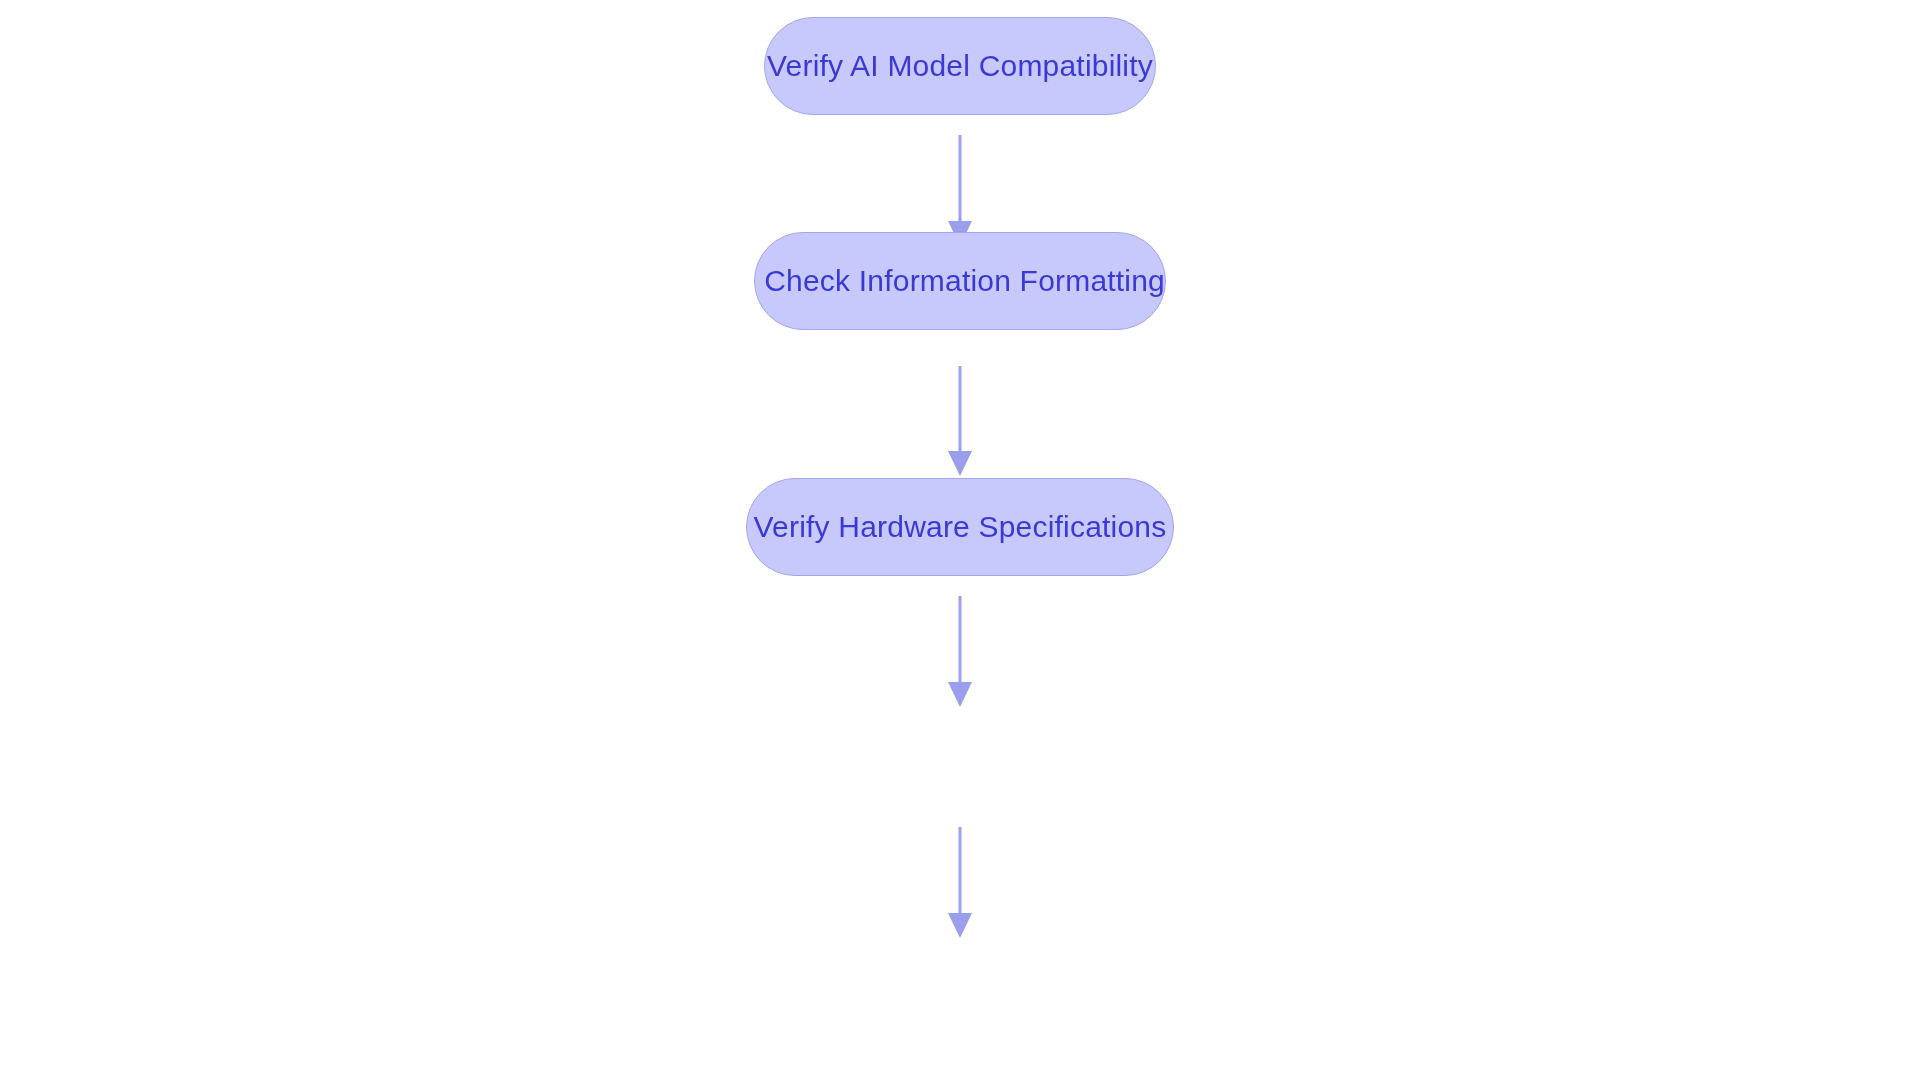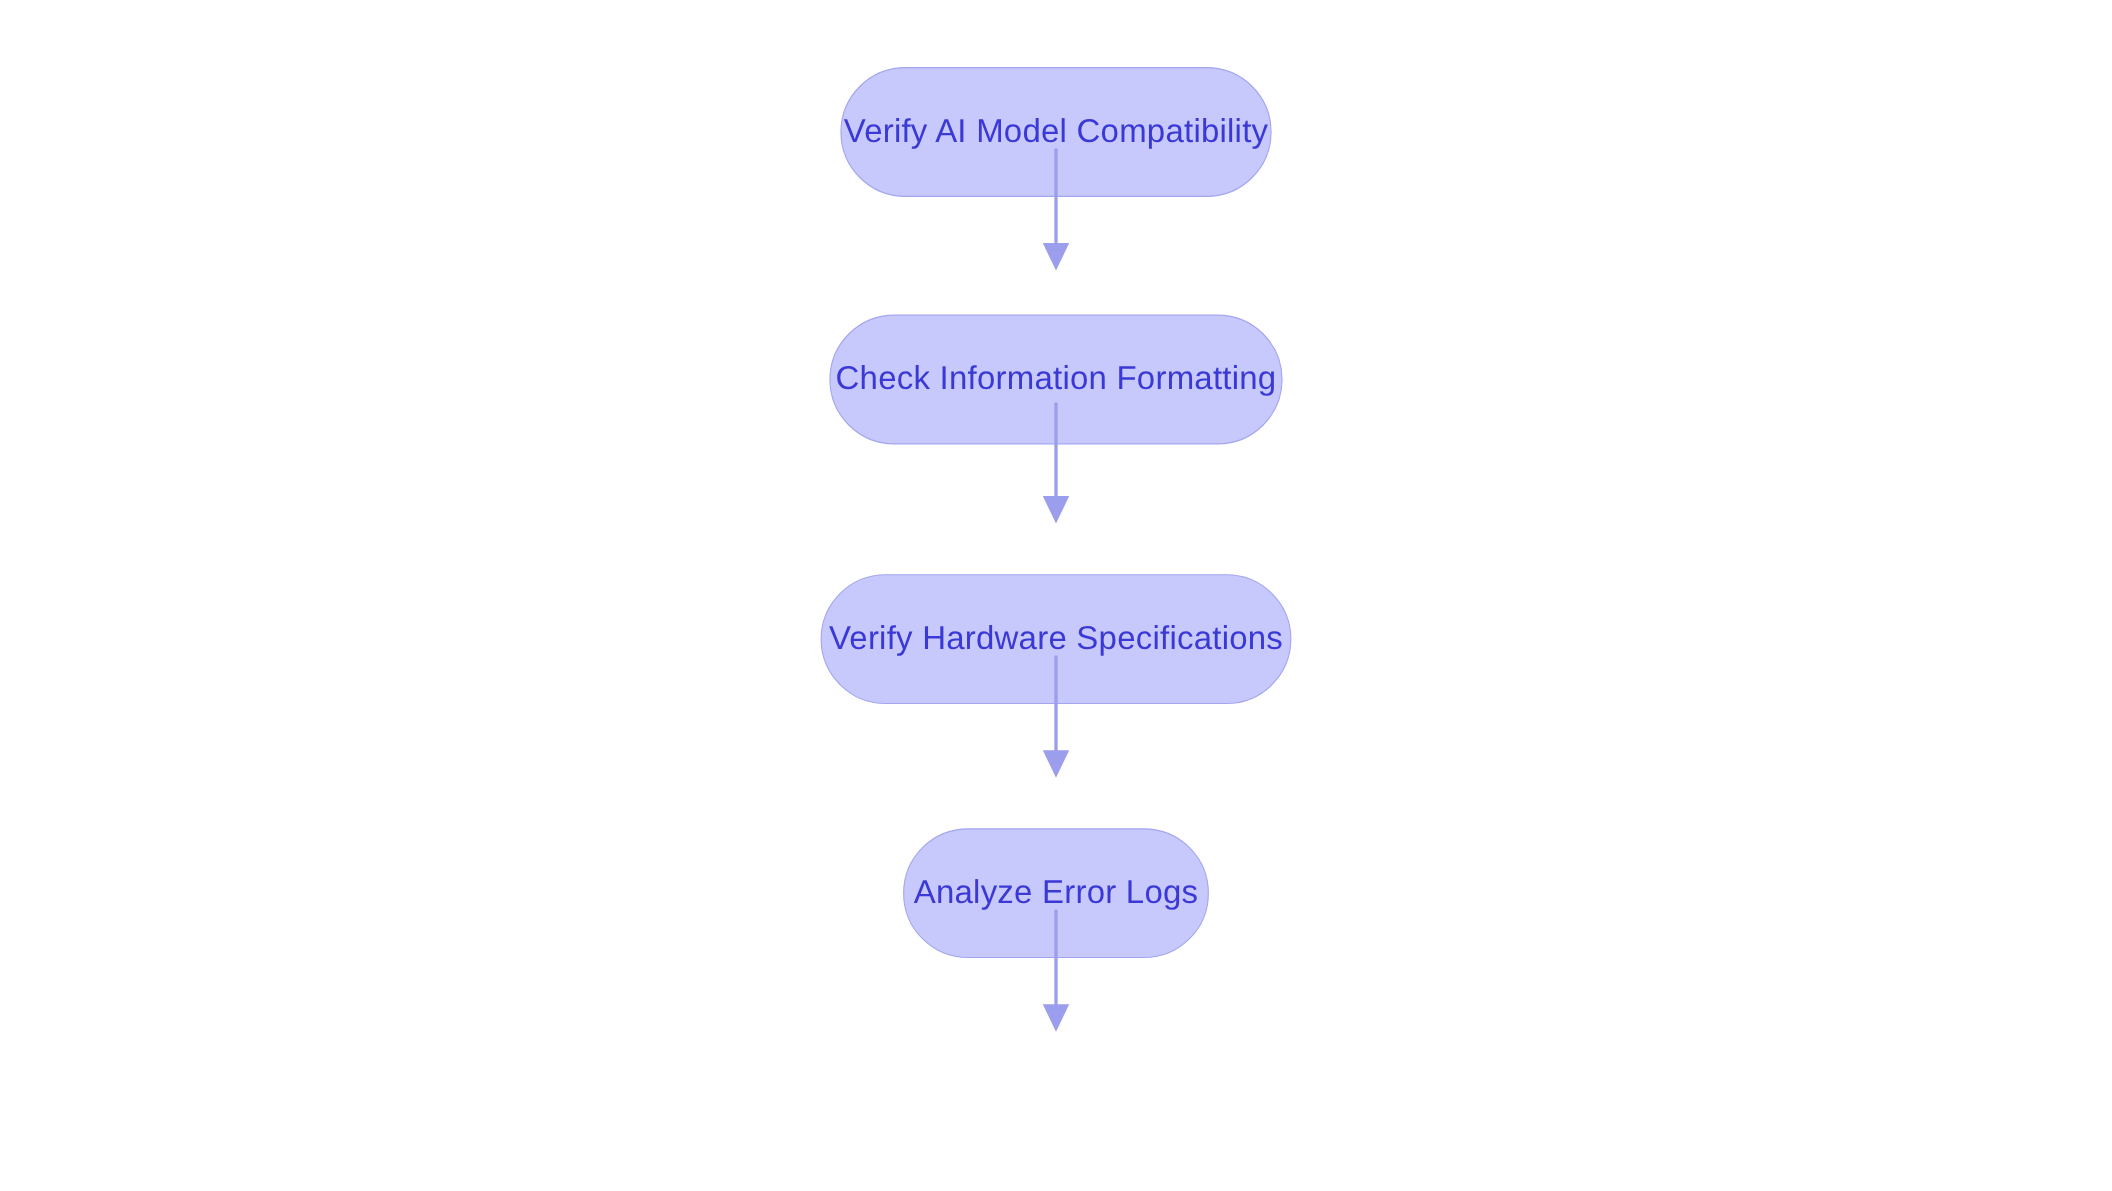--- a/index.html
+++ b/index.html
@@ -33,7 +33,7 @@
   .flow-node {
     position: absolute;
     box-sizing: border-box;
-    height: 118px;
+    height: 98px;
     border-radius: 59px;
     background: #c7c8fb;
     border: 1.6px solid #a3a5ef;
@@ -42,7 +42,6 @@
     justify-content: center;
     left: 50%;
     transform: translateX(-50%);
-    margin-top: 44px;
   }
 
   .flow-node-label {

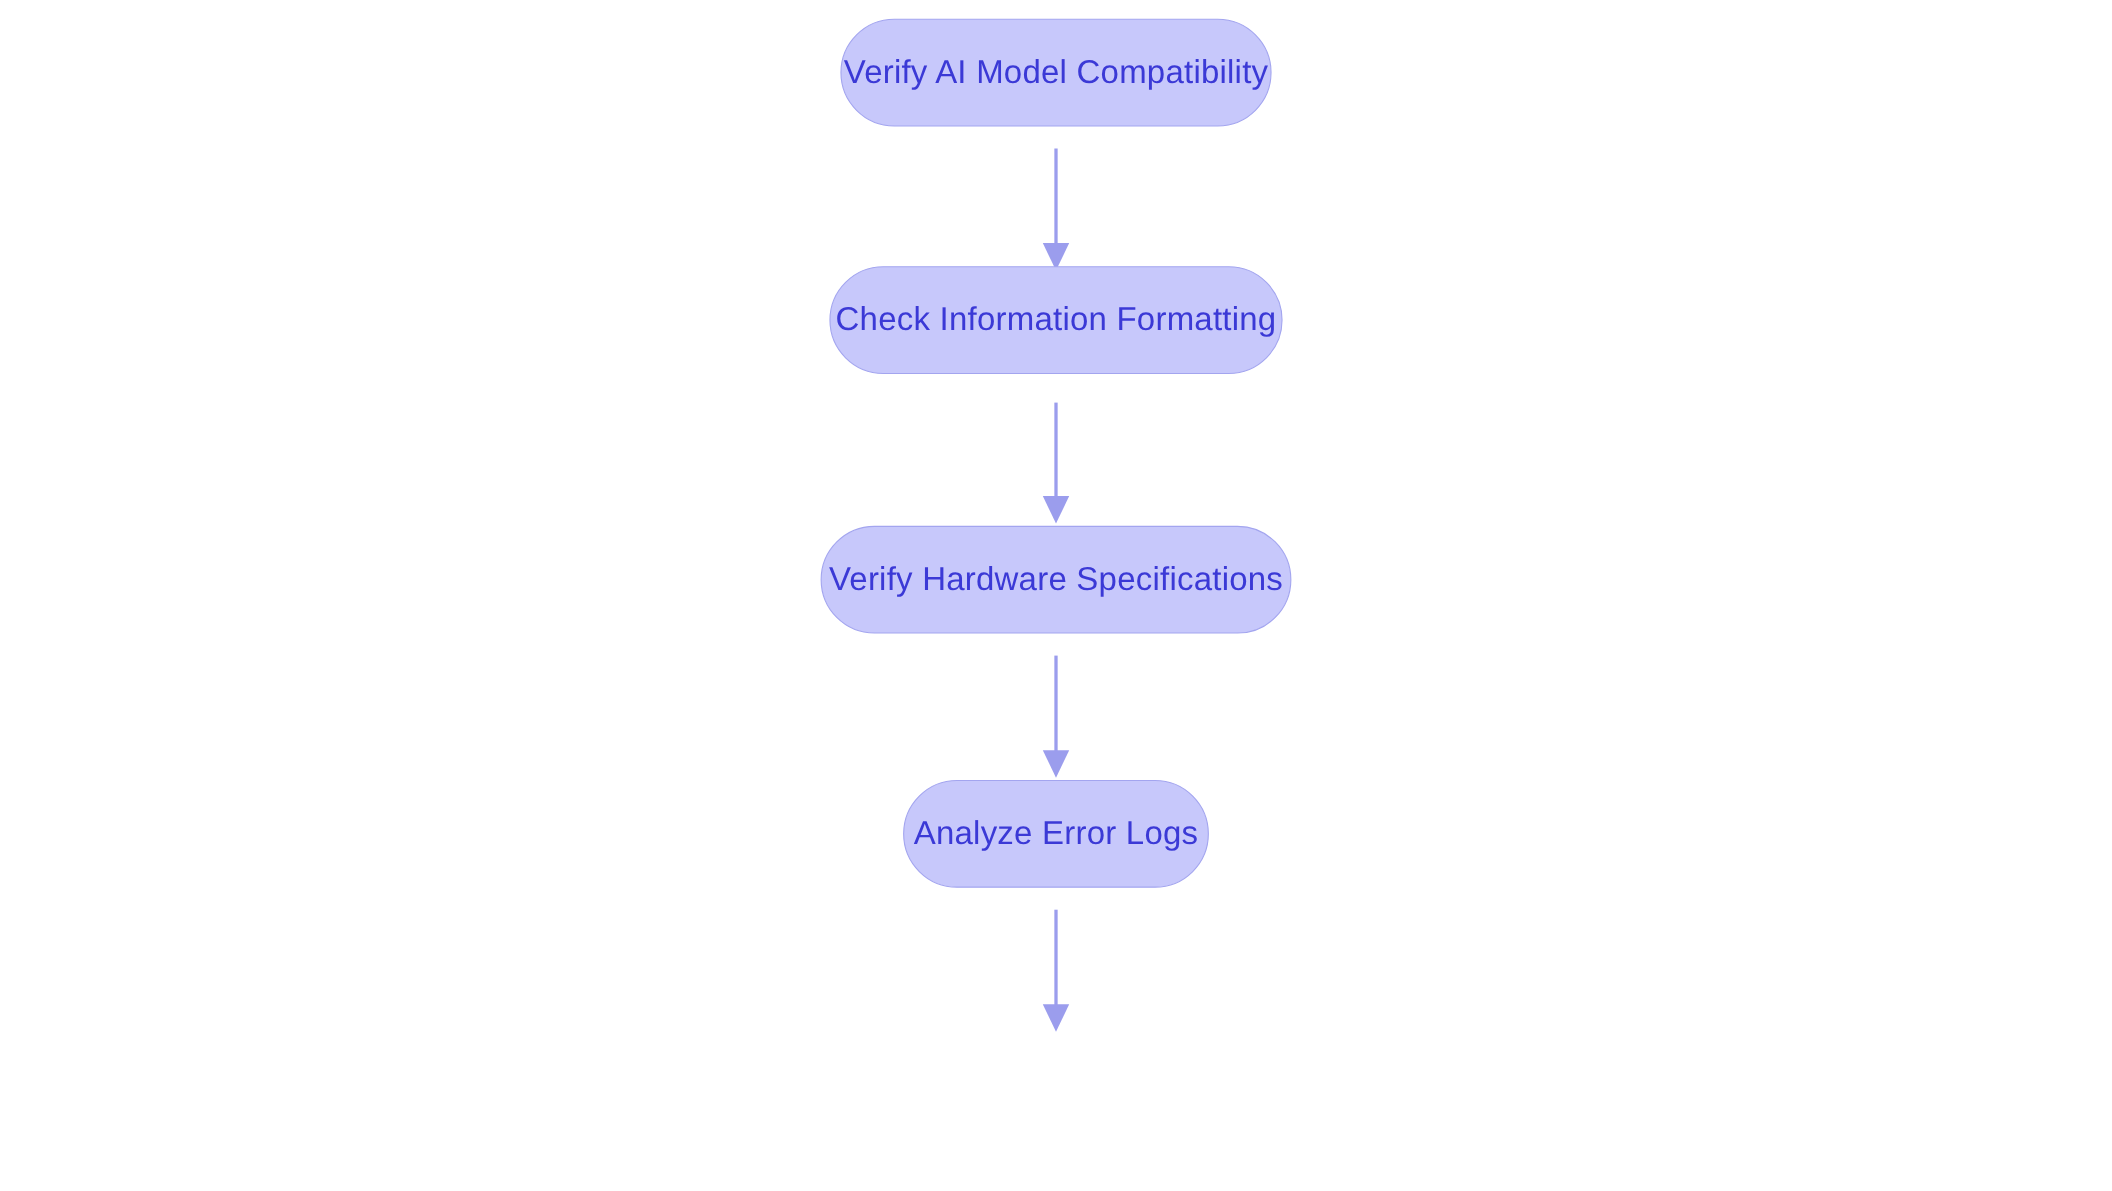--- a/index.html
+++ b/index.html
@@ -56,7 +56,7 @@
 
   
   #node-0 { top: 17px;  width: 392px; }
-  #node-1 { top: 242px; width: 412px; }
+  #node-1 { top: 232px; width: 412px; justify-content: flex-end; }
   #node-2 { top: 478px; width: 428px; text-align: right; }
   #node-3 { top: 709px; width: 278px; }
   #node-4 { top: 940px; width: 440px; }

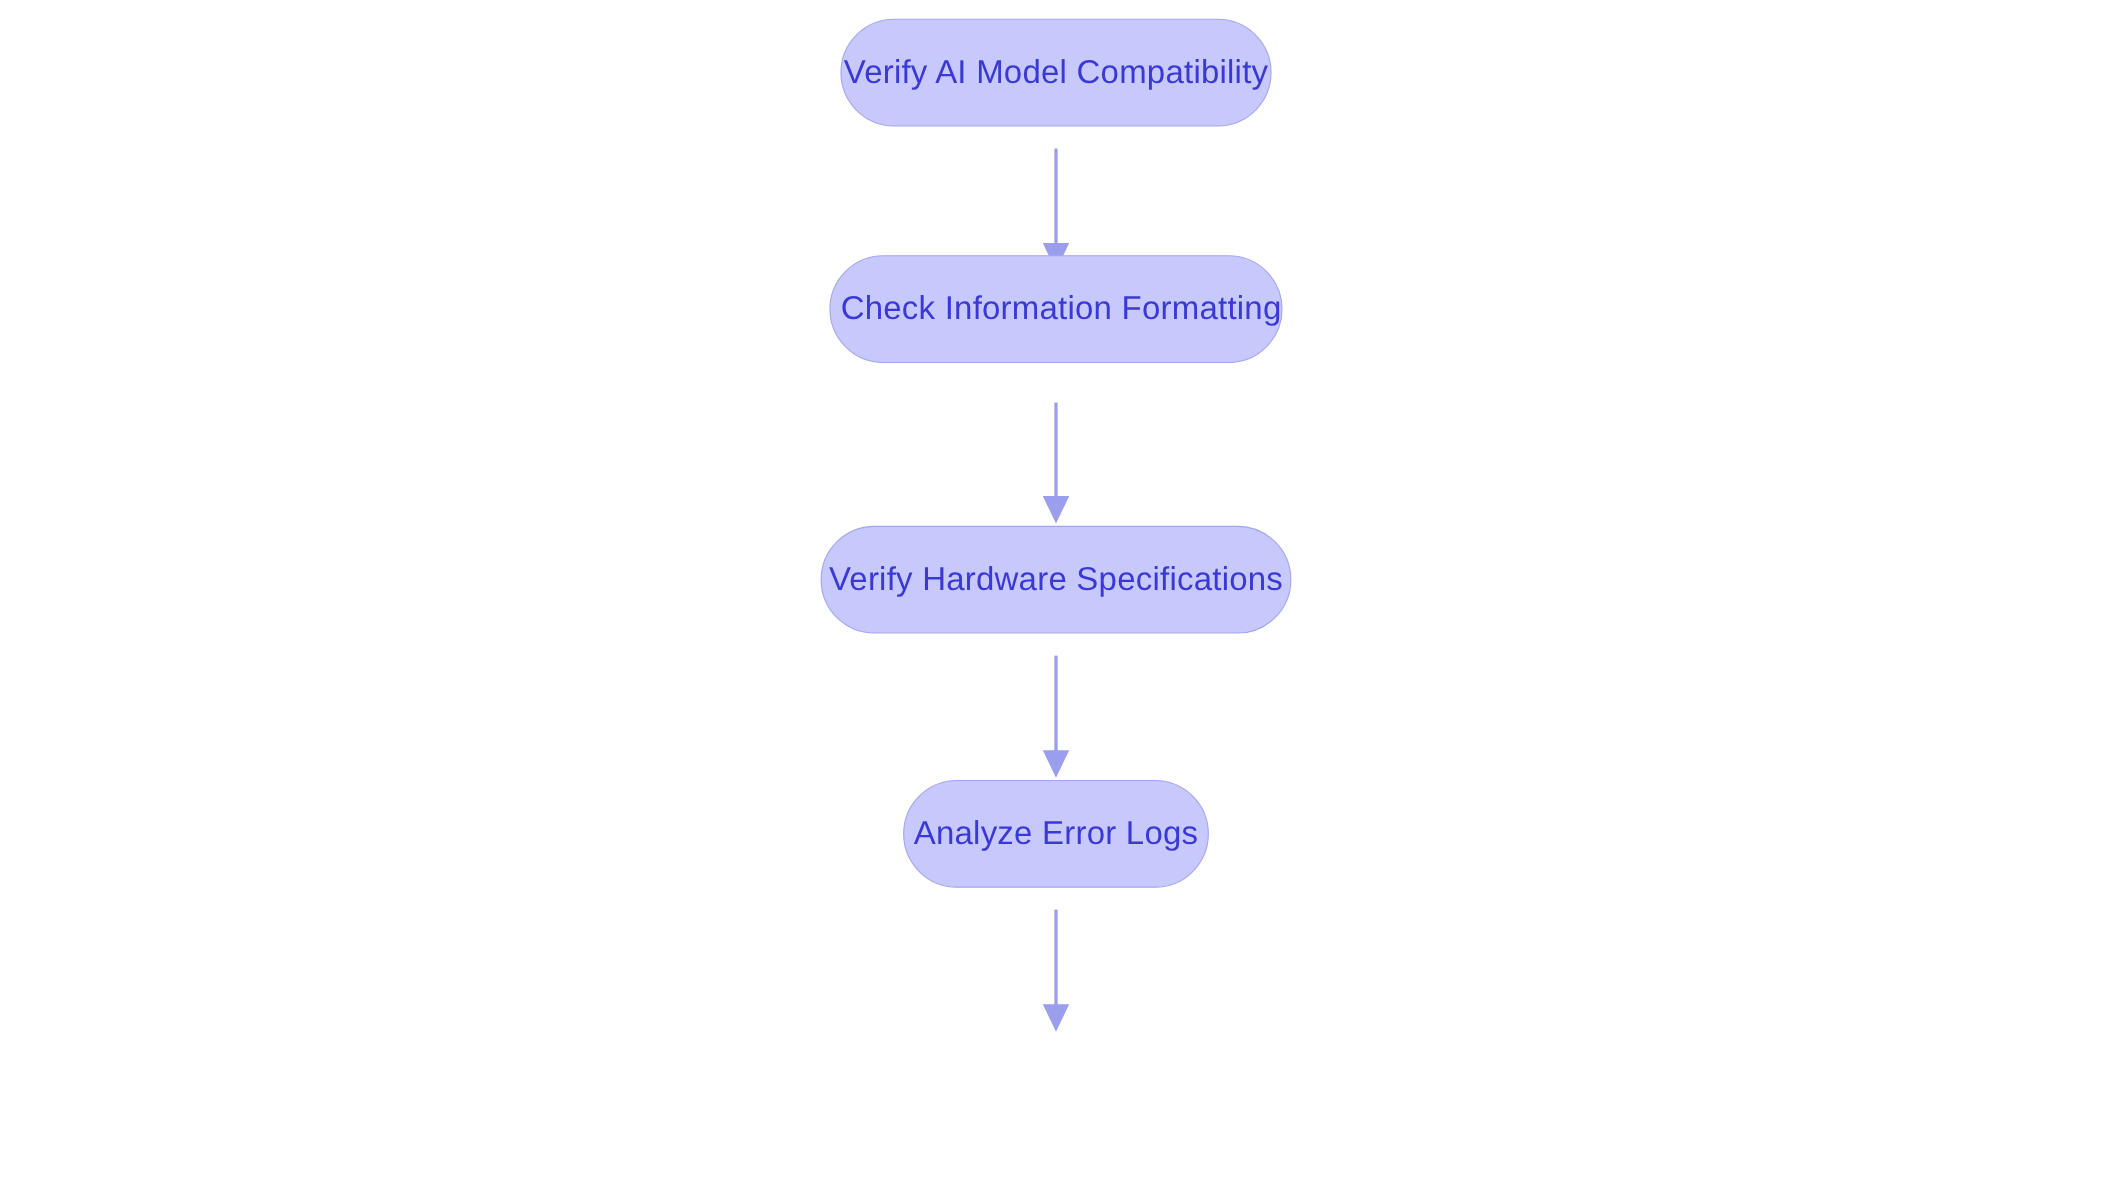--- a/index.html
+++ b/index.html
@@ -114,9 +114,6 @@
       </svg>
     </div>
 
-    <div class="flow-node" id="node-3">
-      <span class="flow-node-label">Analyze Error Logs</span>
-    </div>
 
     <div class="flow-edge" id="edge-3">
       <svg width="40" height="113" viewBox="0 0 40 113">

